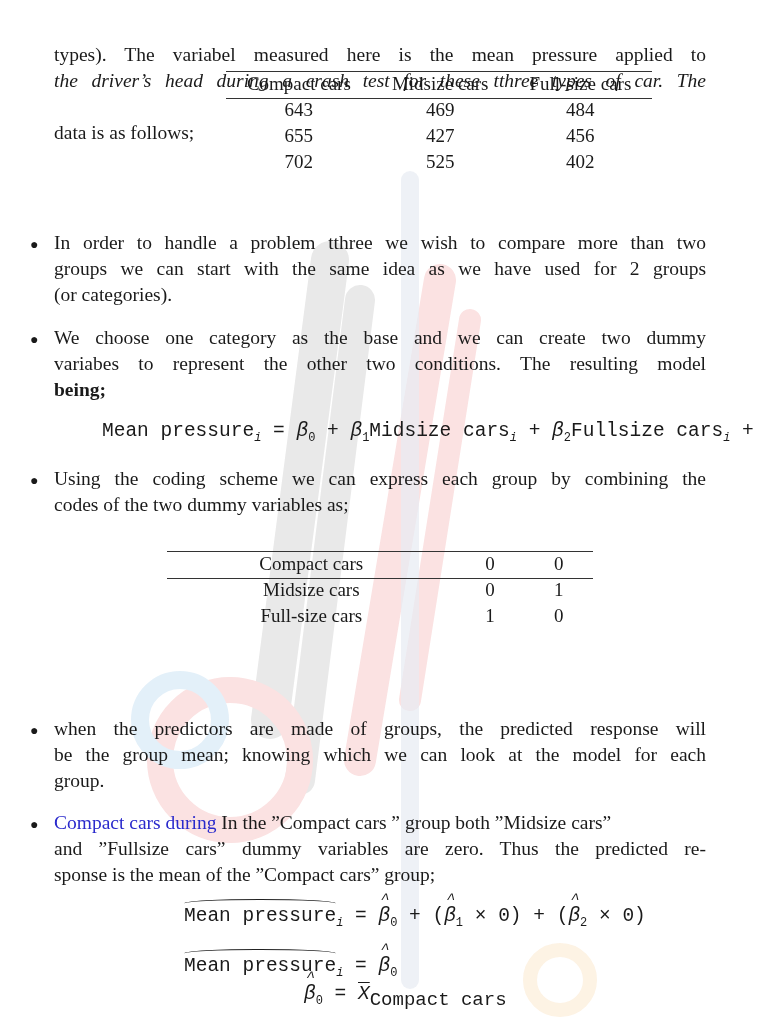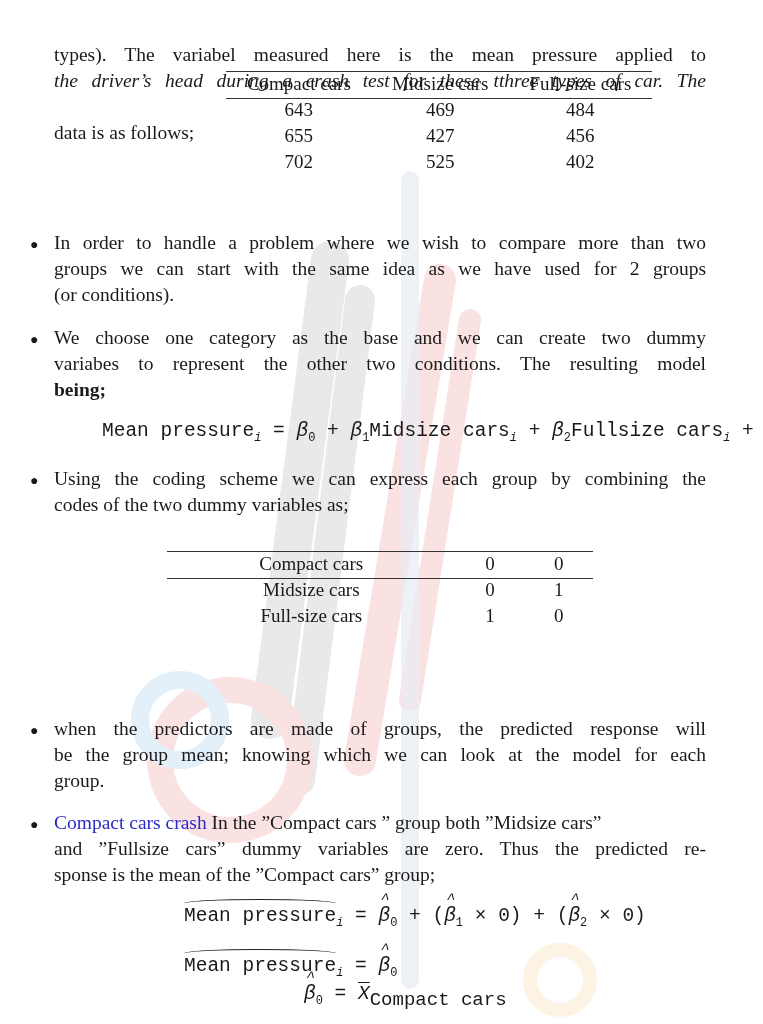--- a/index.html
+++ b/index.html
@@ -79,7 +79,7 @@
       </table>
 
     <div class="bullet" style="top:237px;">●</div>
-    <div class="just" style="top:232px;">In order to handle a problem where we wish to compare more than two</div>
+    <div class="just" style="top:232px;">In order to handle a problem tthree we wish to compare more than two</div>
     <div class="just" style="top:258px;">groups we can start with the same idea as we have used for 2 groups</div>
     <div class="line" style="left:54px; top:284px;">(or conditions).</div>
 

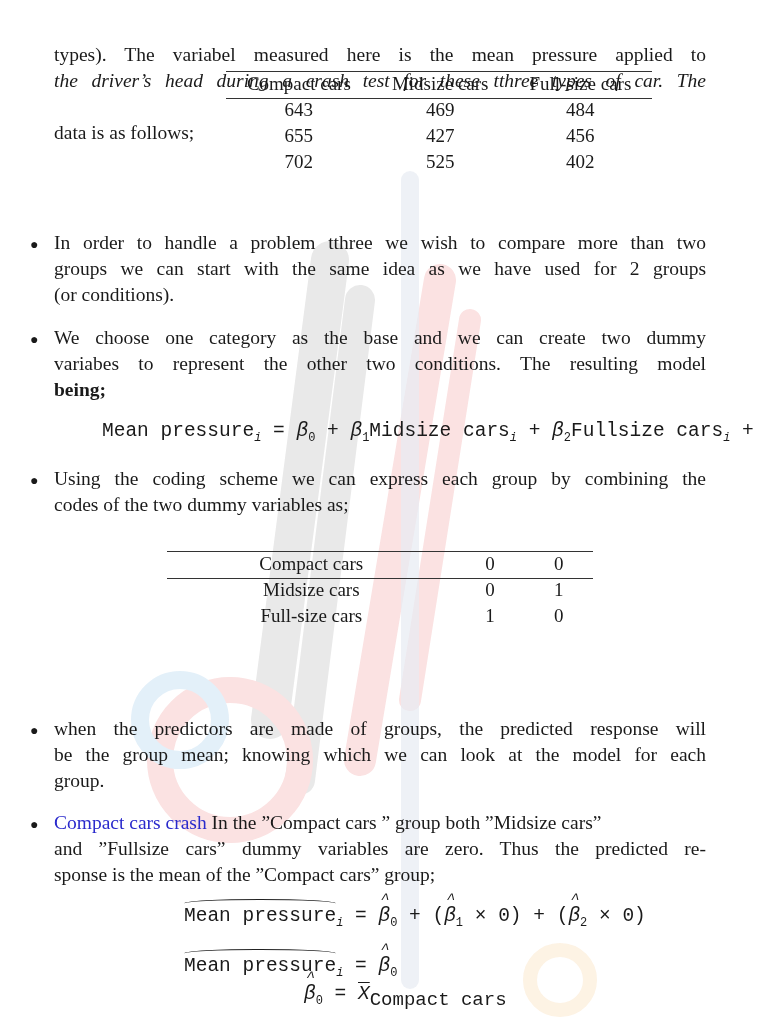--- a/index.html
+++ b/index.html
@@ -81,7 +81,7 @@
     <div class="bullet" style="top:237px;">●</div>
     <div class="just" style="top:232px;">In order to handle a problem tthree we wish to compare more than two</div>
     <div class="just" style="top:258px;">groups we can start with the same idea as we have used for 2 groups</div>
-    <div class="line" style="left:54px; top:284px;">(or conditions).</div>
+    <div class="line" style="left:54px; top:284px;">(or categories).</div>
 
     <div class="bullet" style="top:332px;">●</div>
     <div class="just" style="top:327px;">We choose one category as the base and we can create two dummy</div>

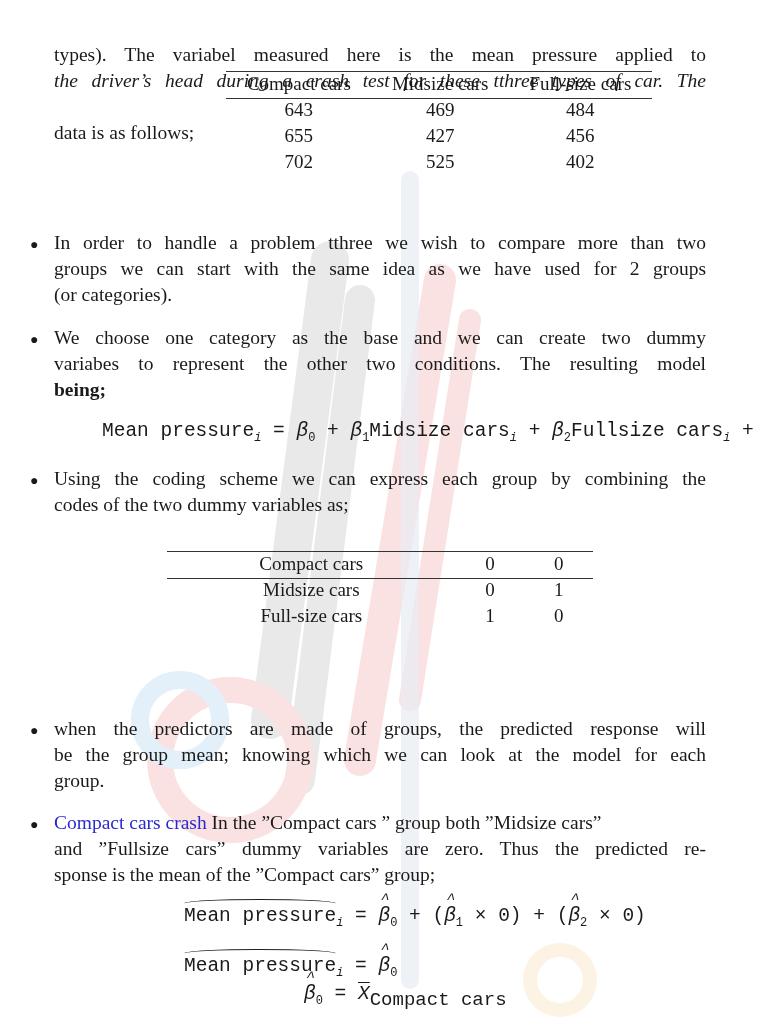--- a/index.html
+++ b/index.html
@@ -125,7 +125,7 @@
 
     <div class="bullet" style="top:817px;">●</div>
     <div class="line" style="left:54px; top:812px; width:652px;">
-      <span class="link">Compact cars crash</span><span> In the ”Compact cars ” group both ”Midsize cars”</span>
+      <span class="link">Compact cars during</span><span> In the ”Compact cars ” group both ”Midsize cars”</span>
     </div>
     <div class="just" style="top:838px;">and ”Fullsize cars” dummy variables are zero.  Thus the predicted re-</div>
     <div class="line" style="left:54px; top:864px;">sponse is the mean of the ”Compact cars” group;</div>

